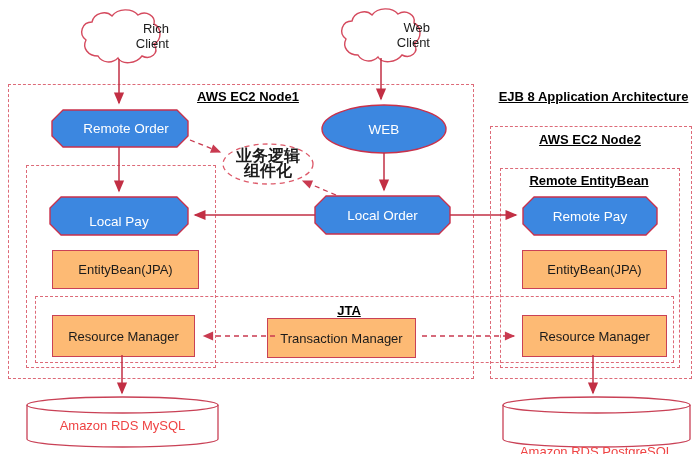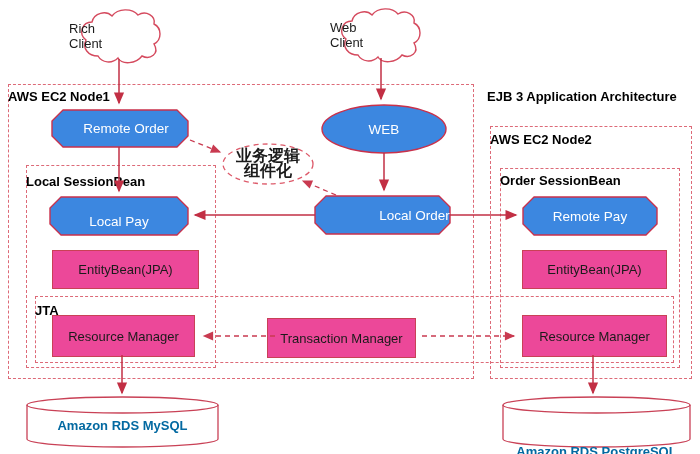--- a/index.html
+++ b/index.html
@@ -28,7 +28,7 @@
     color:#ffffff;font-size:13.5px;text-align:center;
   }
   .cloud-label{
-    position:absolute;text-align:left;font-size:13px;color:#1b1b1b;line-height:15px;
+    position:absolute;text-align:right;font-size:13px;color:#1b1b1b;line-height:15px;
   }
   .note-label{
     position:absolute;text-align:center;font-size:16px;font-weight:bold;color:#1b1b1b;line-height:15px;

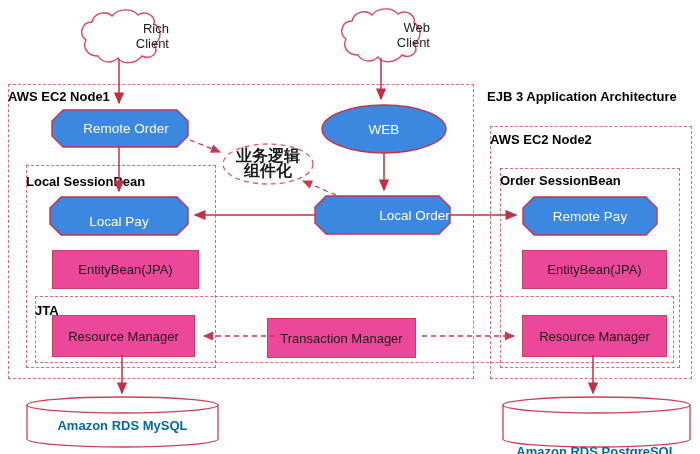--- a/index.html
+++ b/index.html
@@ -21,7 +21,7 @@
   }
   .section-title{
     position:absolute;font-size:13px;font-weight:bold;color:#000;
-    text-align:left;white-space:nowrap;
+    text-align:center;white-space:nowrap;text-decoration:underline;
   }
   .shape-label{
     position:absolute;display:flex;align-items:center;justify-content:center;

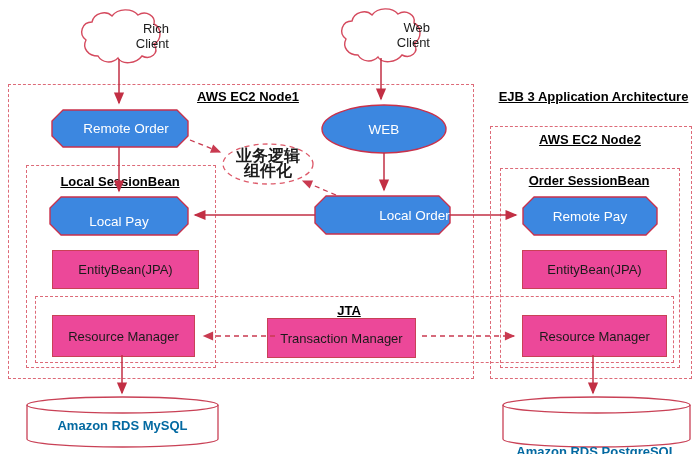--- a/index.html
+++ b/index.html
@@ -57,7 +57,7 @@
 
     <div class="section-title" style="left:8px;top:89px;width:480px;">AWS EC2 Node1</div>
 
-    <div class="section-title" style="left:487px;top:89px;width:213px;">EJB 3 Application Architecture</div>
+    <div class="section-title" style="left:487px;top:89px;width:213px;">EJB 8 Application Architecture</div>
 
     <div class="section-title" style="left:490px;top:132px;width:200px;">AWS EC2 Node2</div>
 

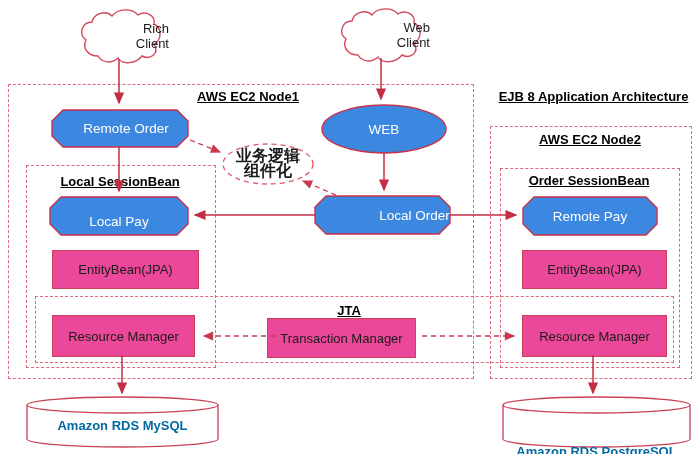--- a/index.html
+++ b/index.html
@@ -61,7 +61,6 @@
 
     <div class="section-title" style="left:490px;top:132px;width:200px;">AWS EC2 Node2</div>
 
-    <div class="section-title" style="left:26px;top:174px;width:188px;">Local SessionBean</div>
 
     <div class="section-title" style="left:500px;top:173px;width:178px;">Order SessionBean</div>
 

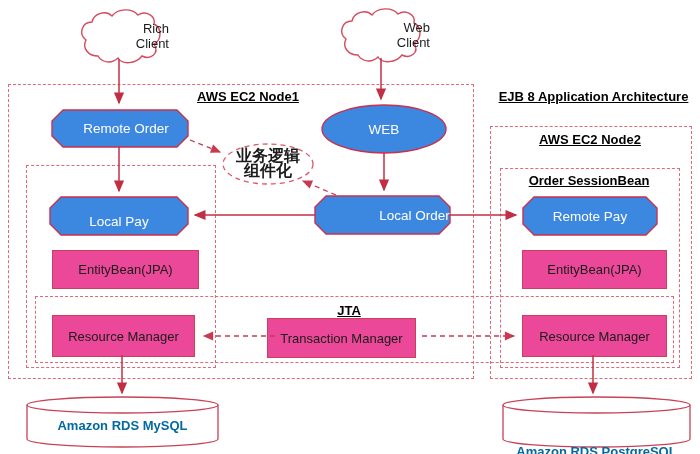--- a/index.html
+++ b/index.html
@@ -62,7 +62,7 @@
     <div class="section-title" style="left:490px;top:132px;width:200px;">AWS EC2 Node2</div>
 
 
-    <div class="section-title" style="left:500px;top:173px;width:178px;">Order SessionBean</div>
+    <div class="section-title" style="left:500px;top:173px;width:178px;">Remote EntityBean</div>
 
     <div class="section-title" style="left:35px;top:303px;width:628px;">JTA</div>
 

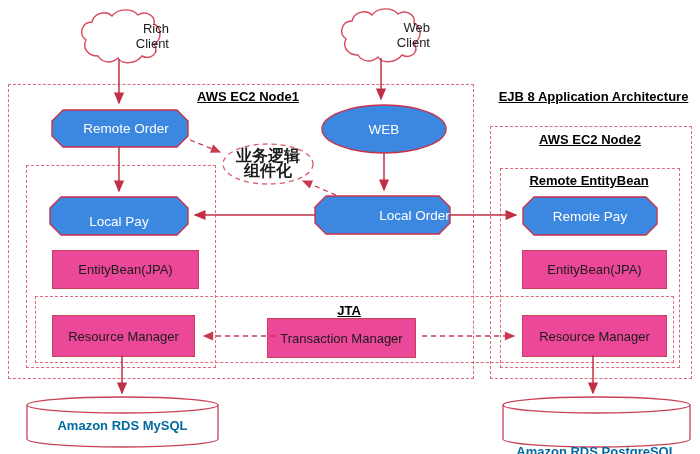--- a/index.html
+++ b/index.html
@@ -160,7 +160,7 @@
 
     <div class="shape-label" style="left:50px;top:197px;width:138px;height:48px;">Local Pay</div>
 
-    <div class="shape-label" style="left:315px;top:196px;width:135px;height:38px;padding-left:32px;">Local Order</div>
+    <div class="shape-label" style="left:315px;top:196px;width:135px;height:38px;">Local Order</div>
 
     <div class="shape-label" style="left:523px;top:197px;width:134px;height:38px;">Remote Pay</div>
 

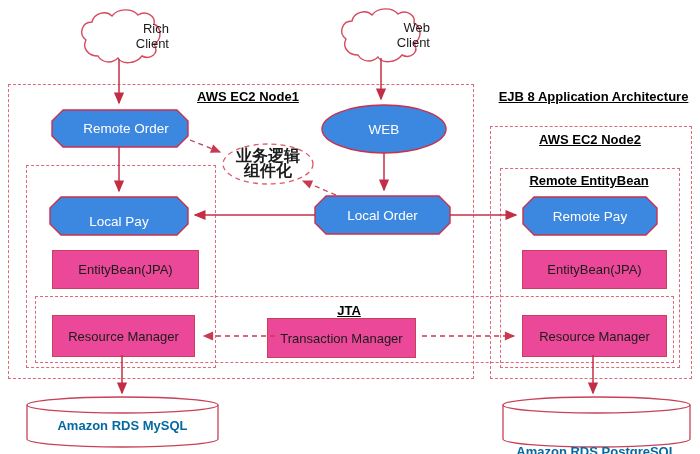--- a/index.html
+++ b/index.html
@@ -15,7 +15,7 @@
 
   .dashed-box{position:absolute;border:1px dashed #dd6a78;background:transparent;}
   .white-box{
-    position:absolute;border:1px solid #c94156;background:#ec4899;
+    position:absolute;border:1px solid #c94156;background:#fdba74;
     display:flex;align-items:center;justify-content:center;
     font-size:13px;color:#1b1b1b;
   }

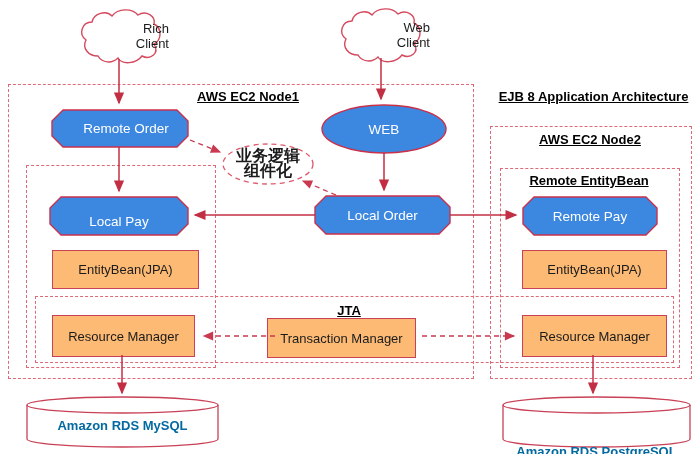--- a/index.html
+++ b/index.html
@@ -35,7 +35,7 @@
   }
   .cyl-label{
     position:absolute;display:flex;align-items:center;justify-content:center;
-    font-size:13px;color:#0369a1;padding-top:7px;box-sizing:border-box;font-weight:bold;
+    font-size:13px;color:#ef4444;padding-top:7px;box-sizing:border-box;
   }
 </style>
 </head>

